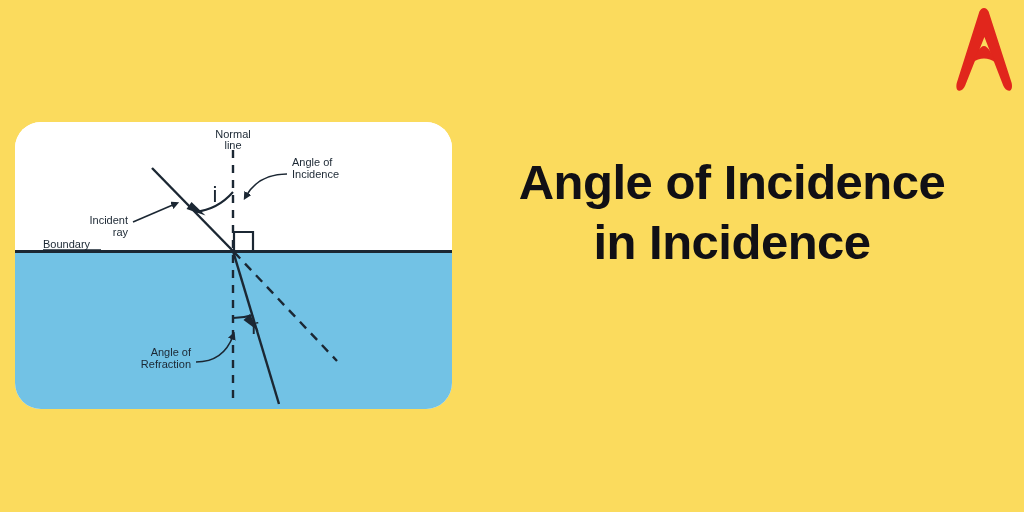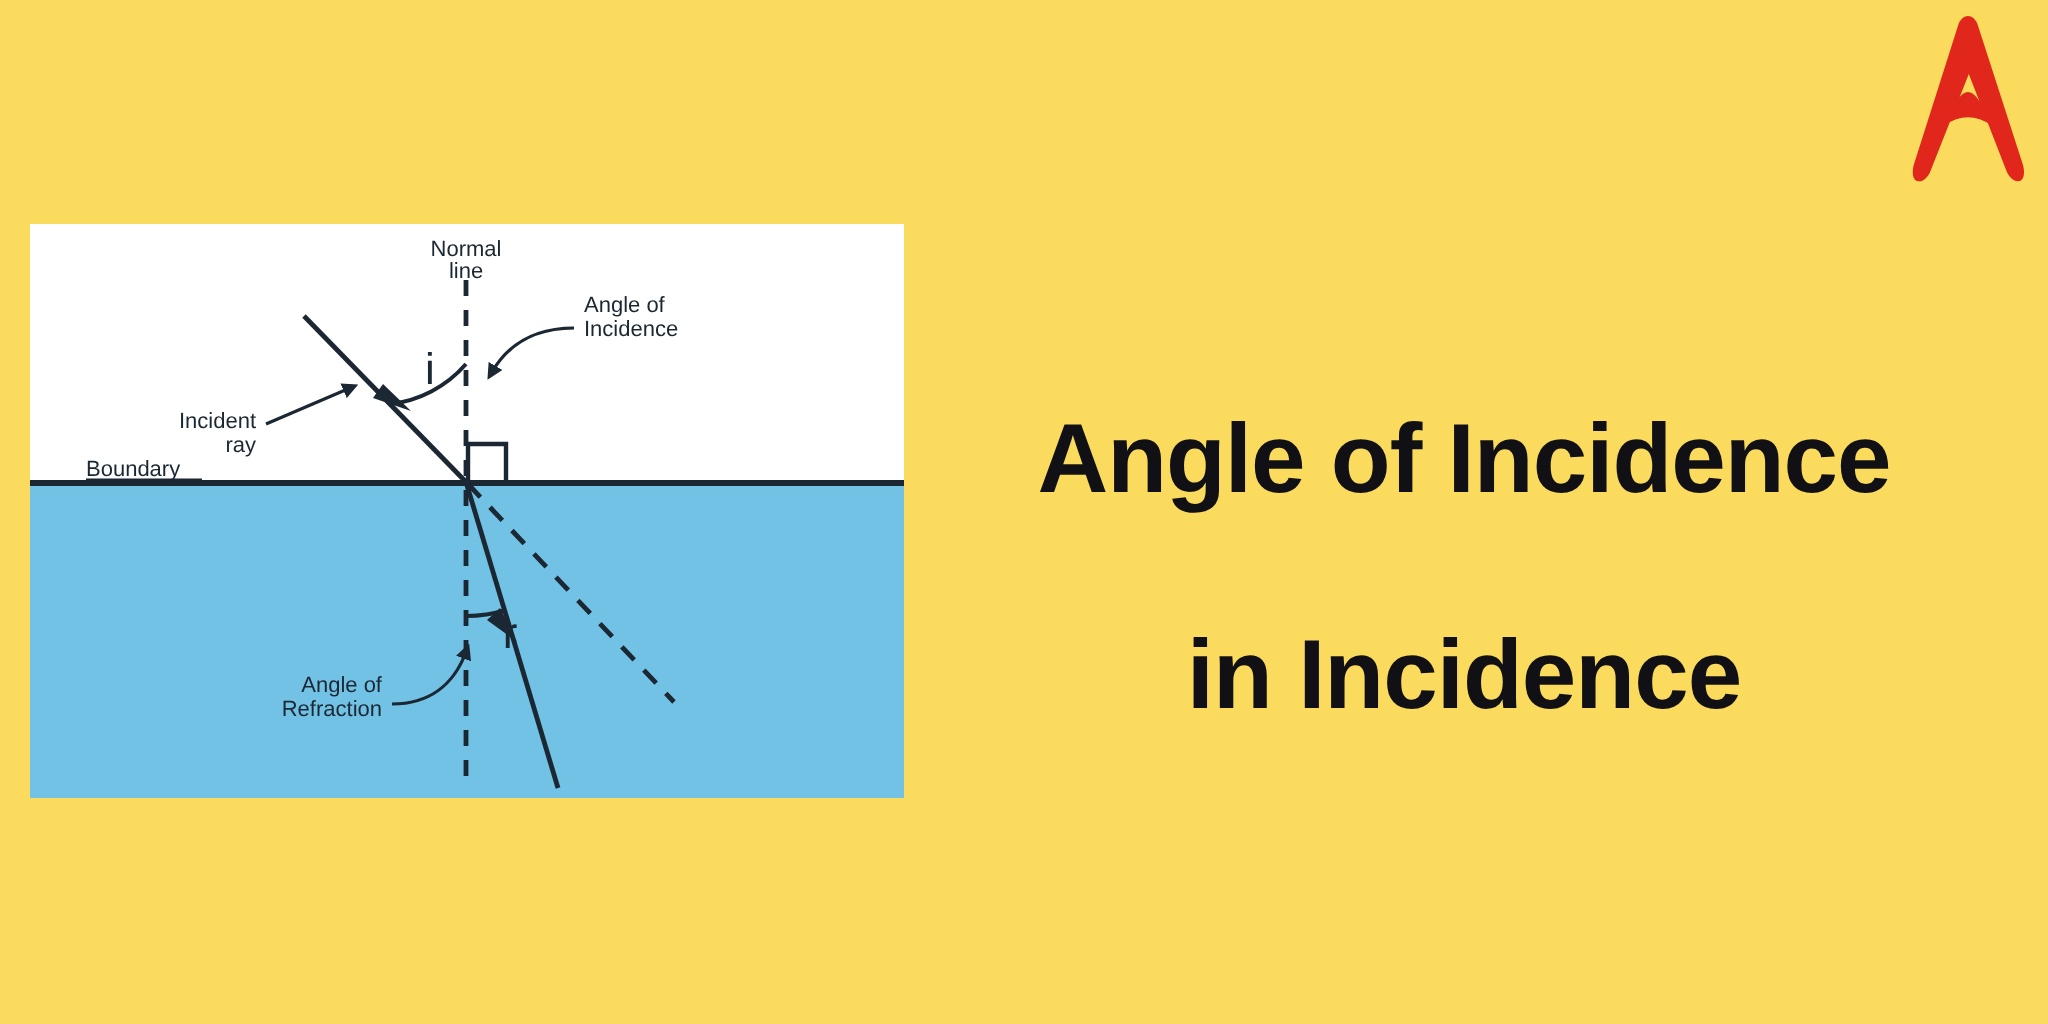--- a/index.html
+++ b/index.html
@@ -33,11 +33,12 @@
   #diagram-card {
     position: absolute;
     left: 15px;
-    top: 112px;
+    top: 122px;
     width: 437px;
     height: 287px;
     background: #FFFFFF;
     overflow: hidden;
+    border-radius: 26px;
   }
   #diagram-svg {
     display: block;

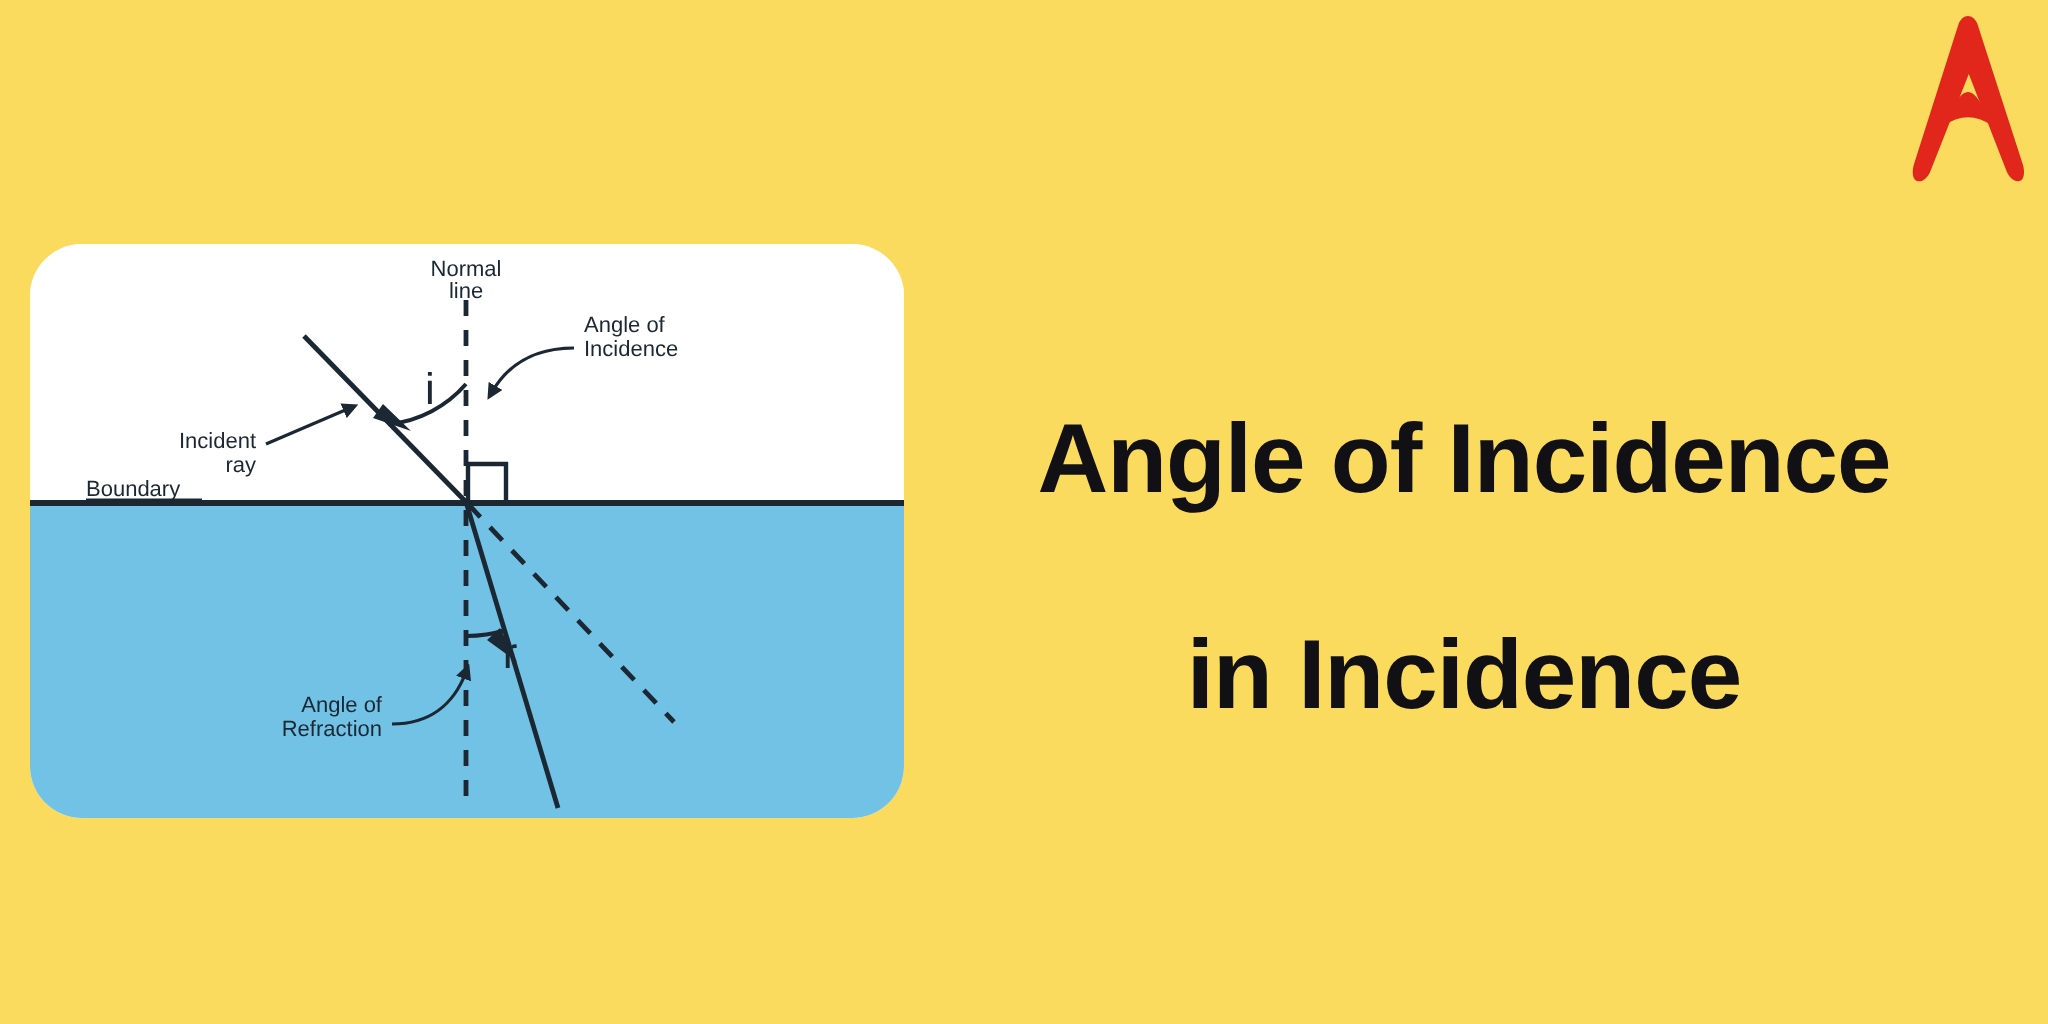--- a/index.html
+++ b/index.html
@@ -62,7 +62,6 @@
   #title-block .title-line {
     display: block;
     white-space: nowrap;
-    margin-top: 48px;
   }
 </style>
 </head>

